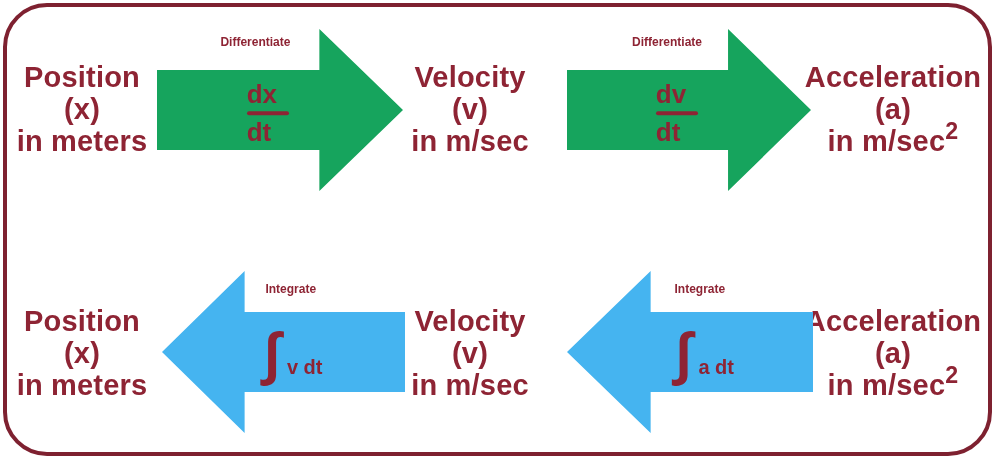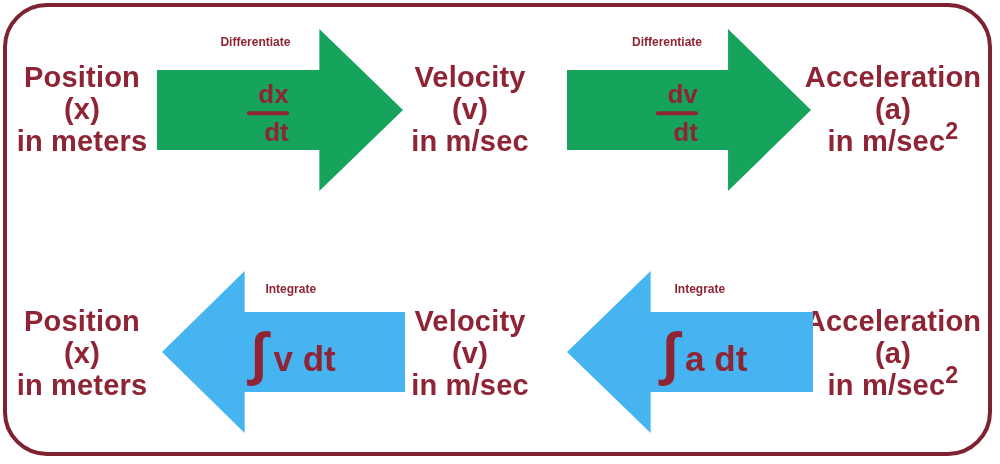--- a/index.html
+++ b/index.html
@@ -69,7 +69,7 @@
     transform: translate(-50%, -50%);
     display: flex;
     flex-direction: column;
-    align-items: flex-end;
+    align-items: flex-start;
     color: var(--text, #8E2434);
     font-weight: bold;
     font-size: 26px;

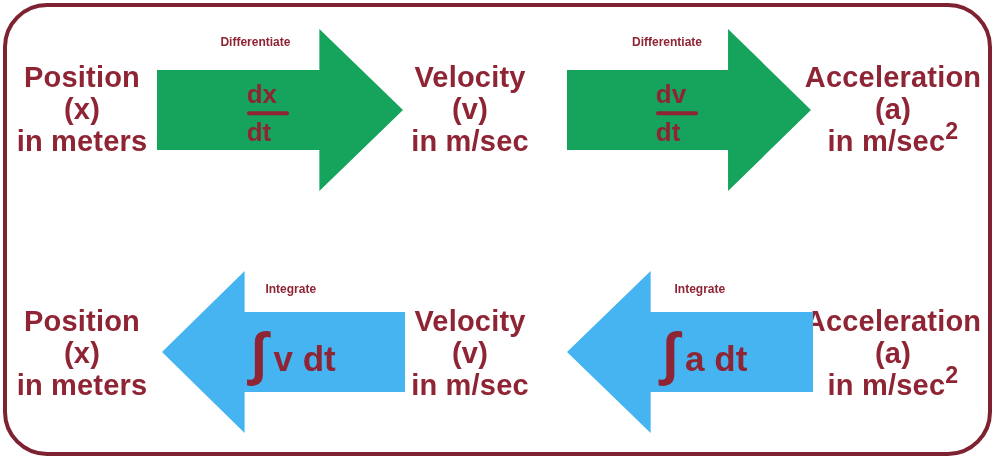--- a/index.html
+++ b/index.html
@@ -99,10 +99,10 @@
     top: -2px;
   }
   .int-text {
-    font-size: 35px;
+    font-size: 20px;
     font-weight: bold;
     position: relative;
-    top: 4px;
+    top: 12px;
   }
 </style>
 </head>

